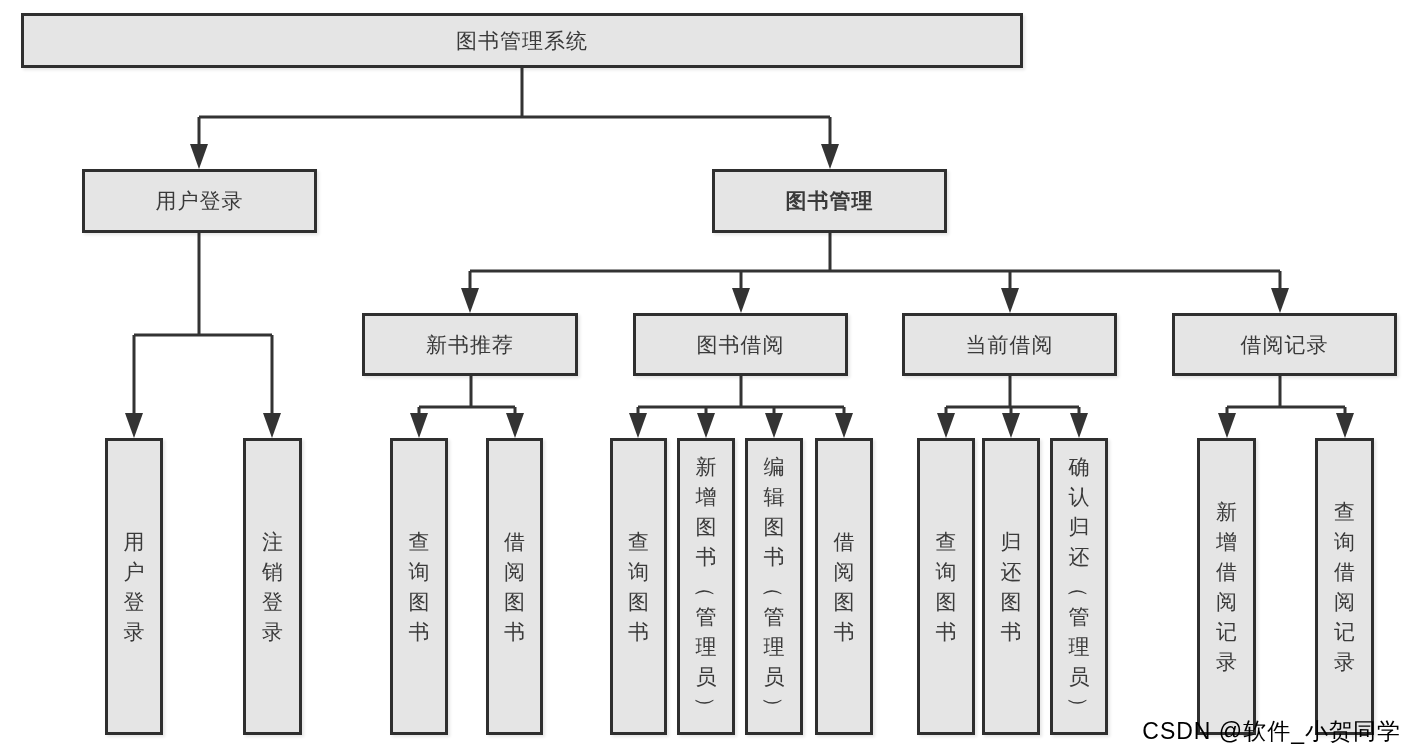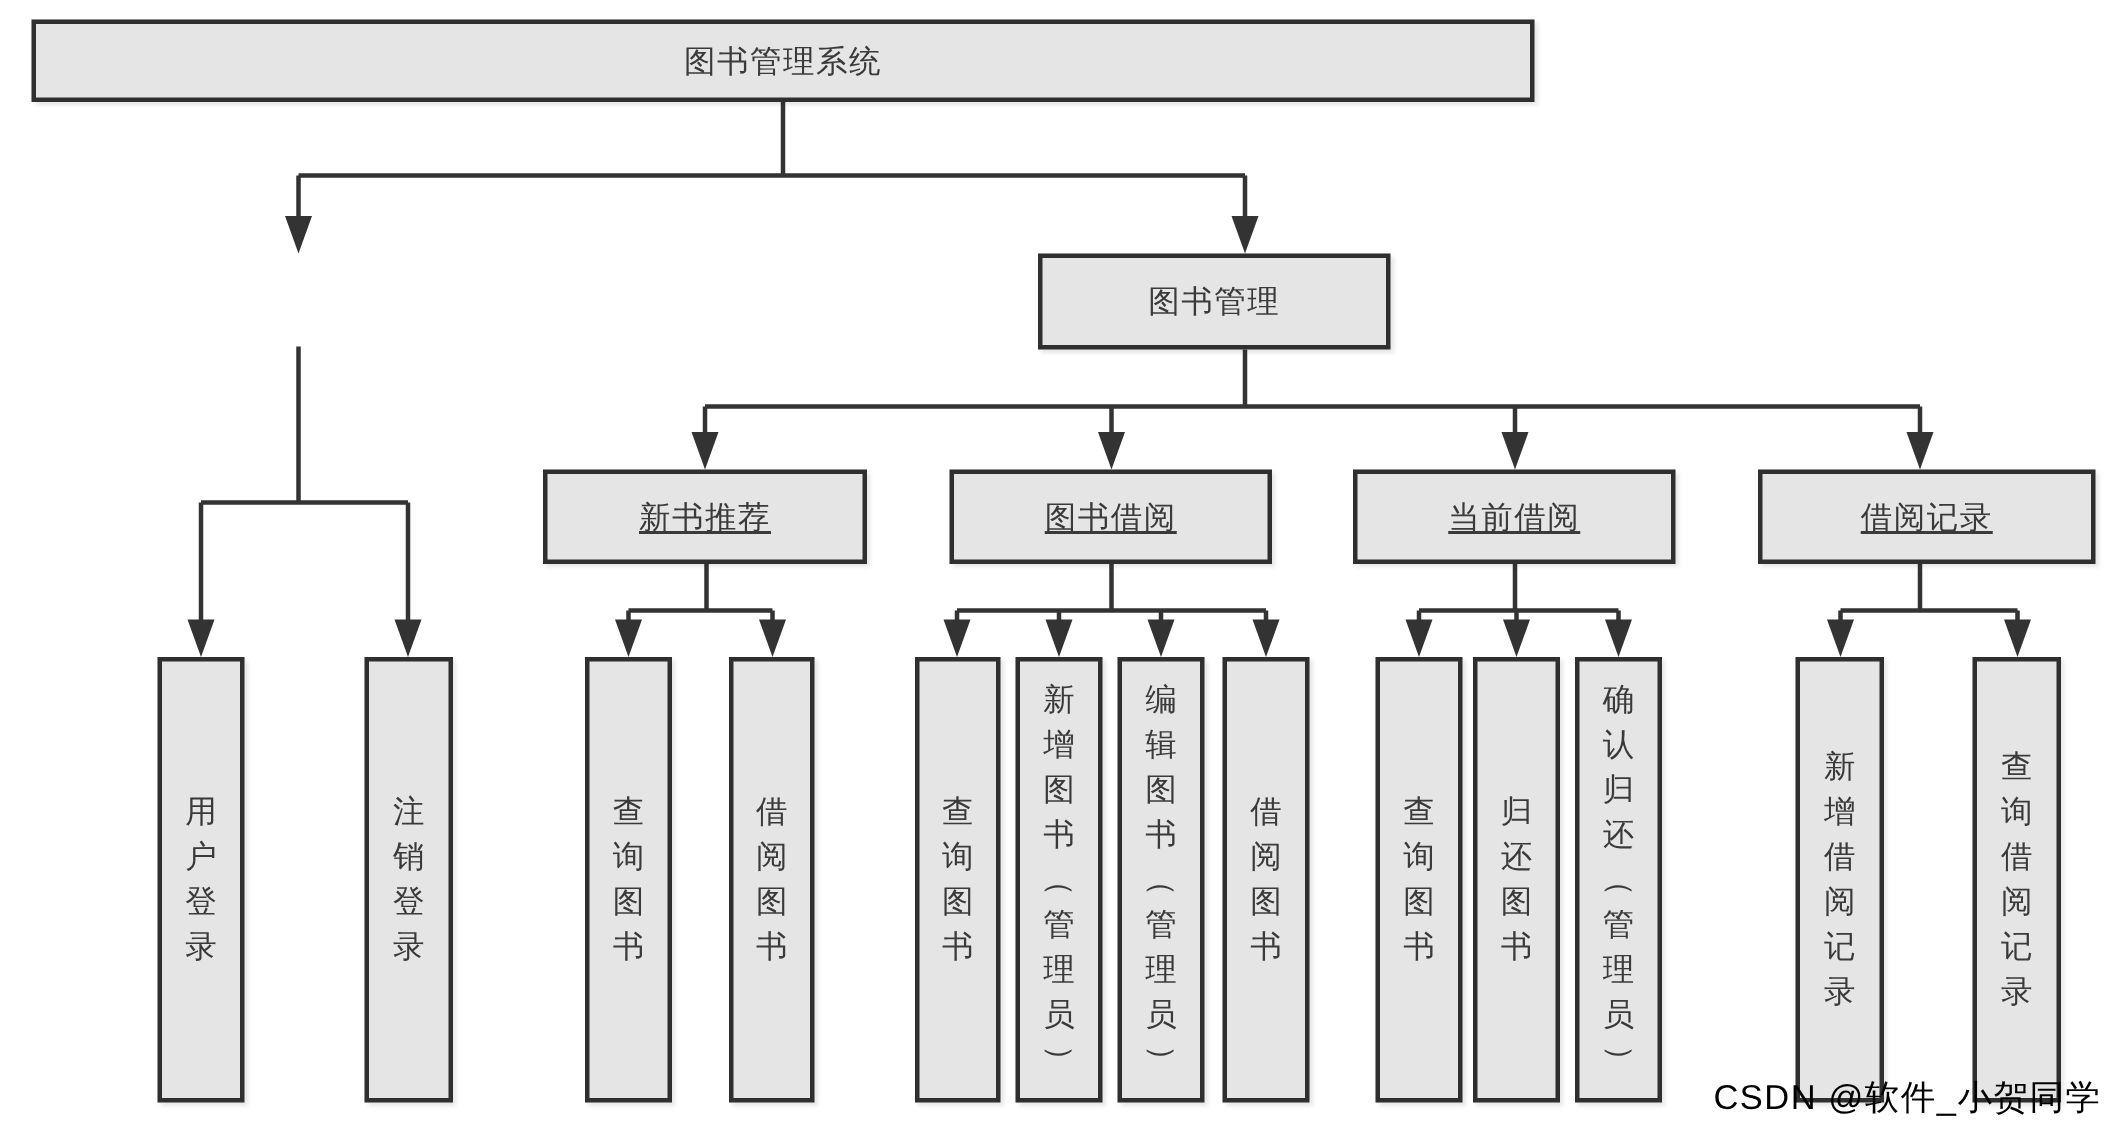--- a/index.html
+++ b/index.html
@@ -122,6 +122,9 @@
     <span>图书管理系统</span>
   </div>
 
+  <div class="box hbox lvl2" style="left:82px;">
+    <span>用户登录</span>
+  </div>
   <div class="box hbox lvl2" style="left:692px;">
     <span>图书管理</span>
   </div>

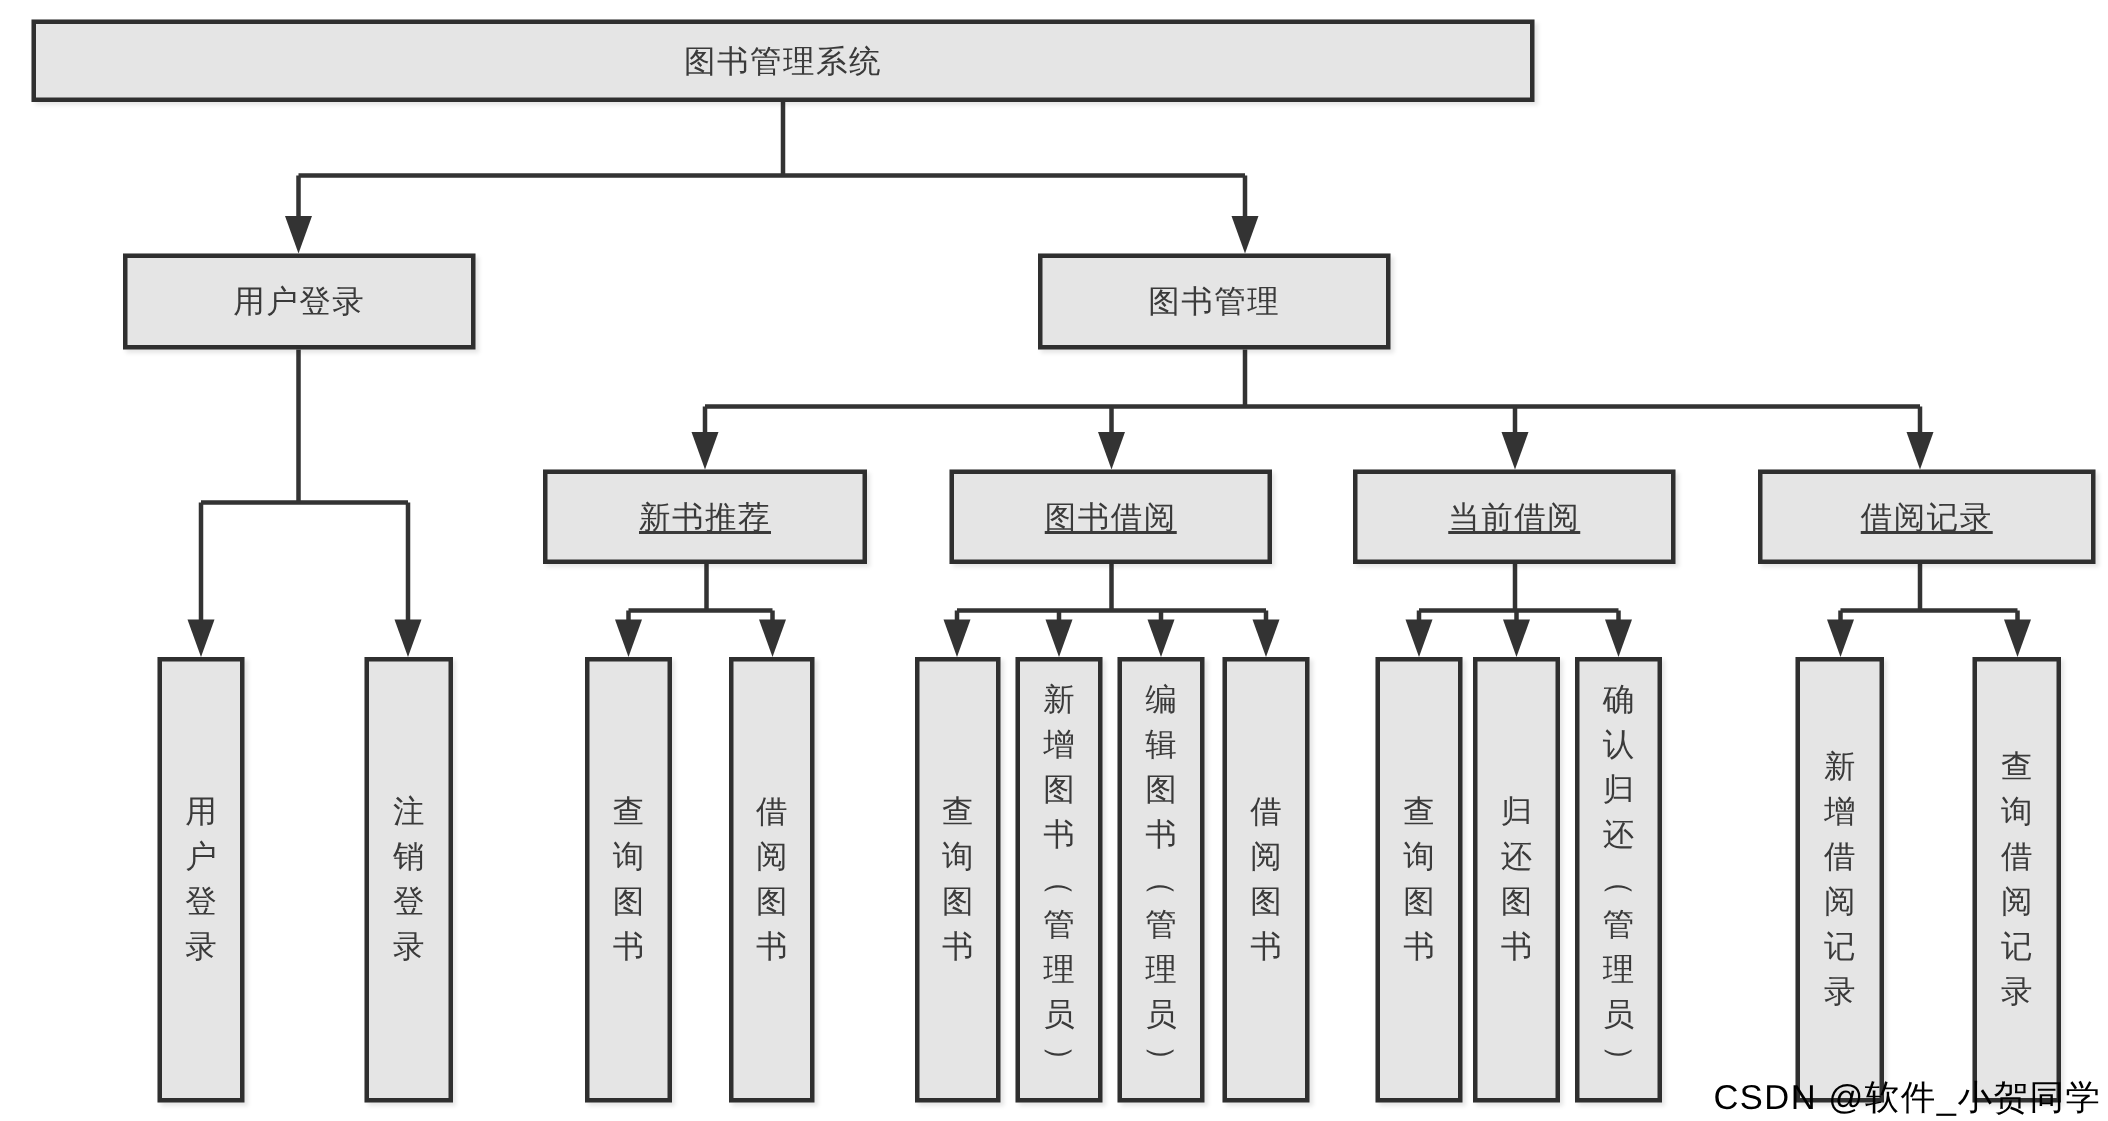--- a/index.html
+++ b/index.html
@@ -125,7 +125,7 @@
   <div class="box hbox lvl2" style="left:82px;">
     <span>用户登录</span>
   </div>
-  <div class="box hbox lvl2" style="left:692px;">
+  <div class="box hbox lvl2" style="left:712px;font-weight:bold;">
     <span>图书管理</span>
   </div>
 

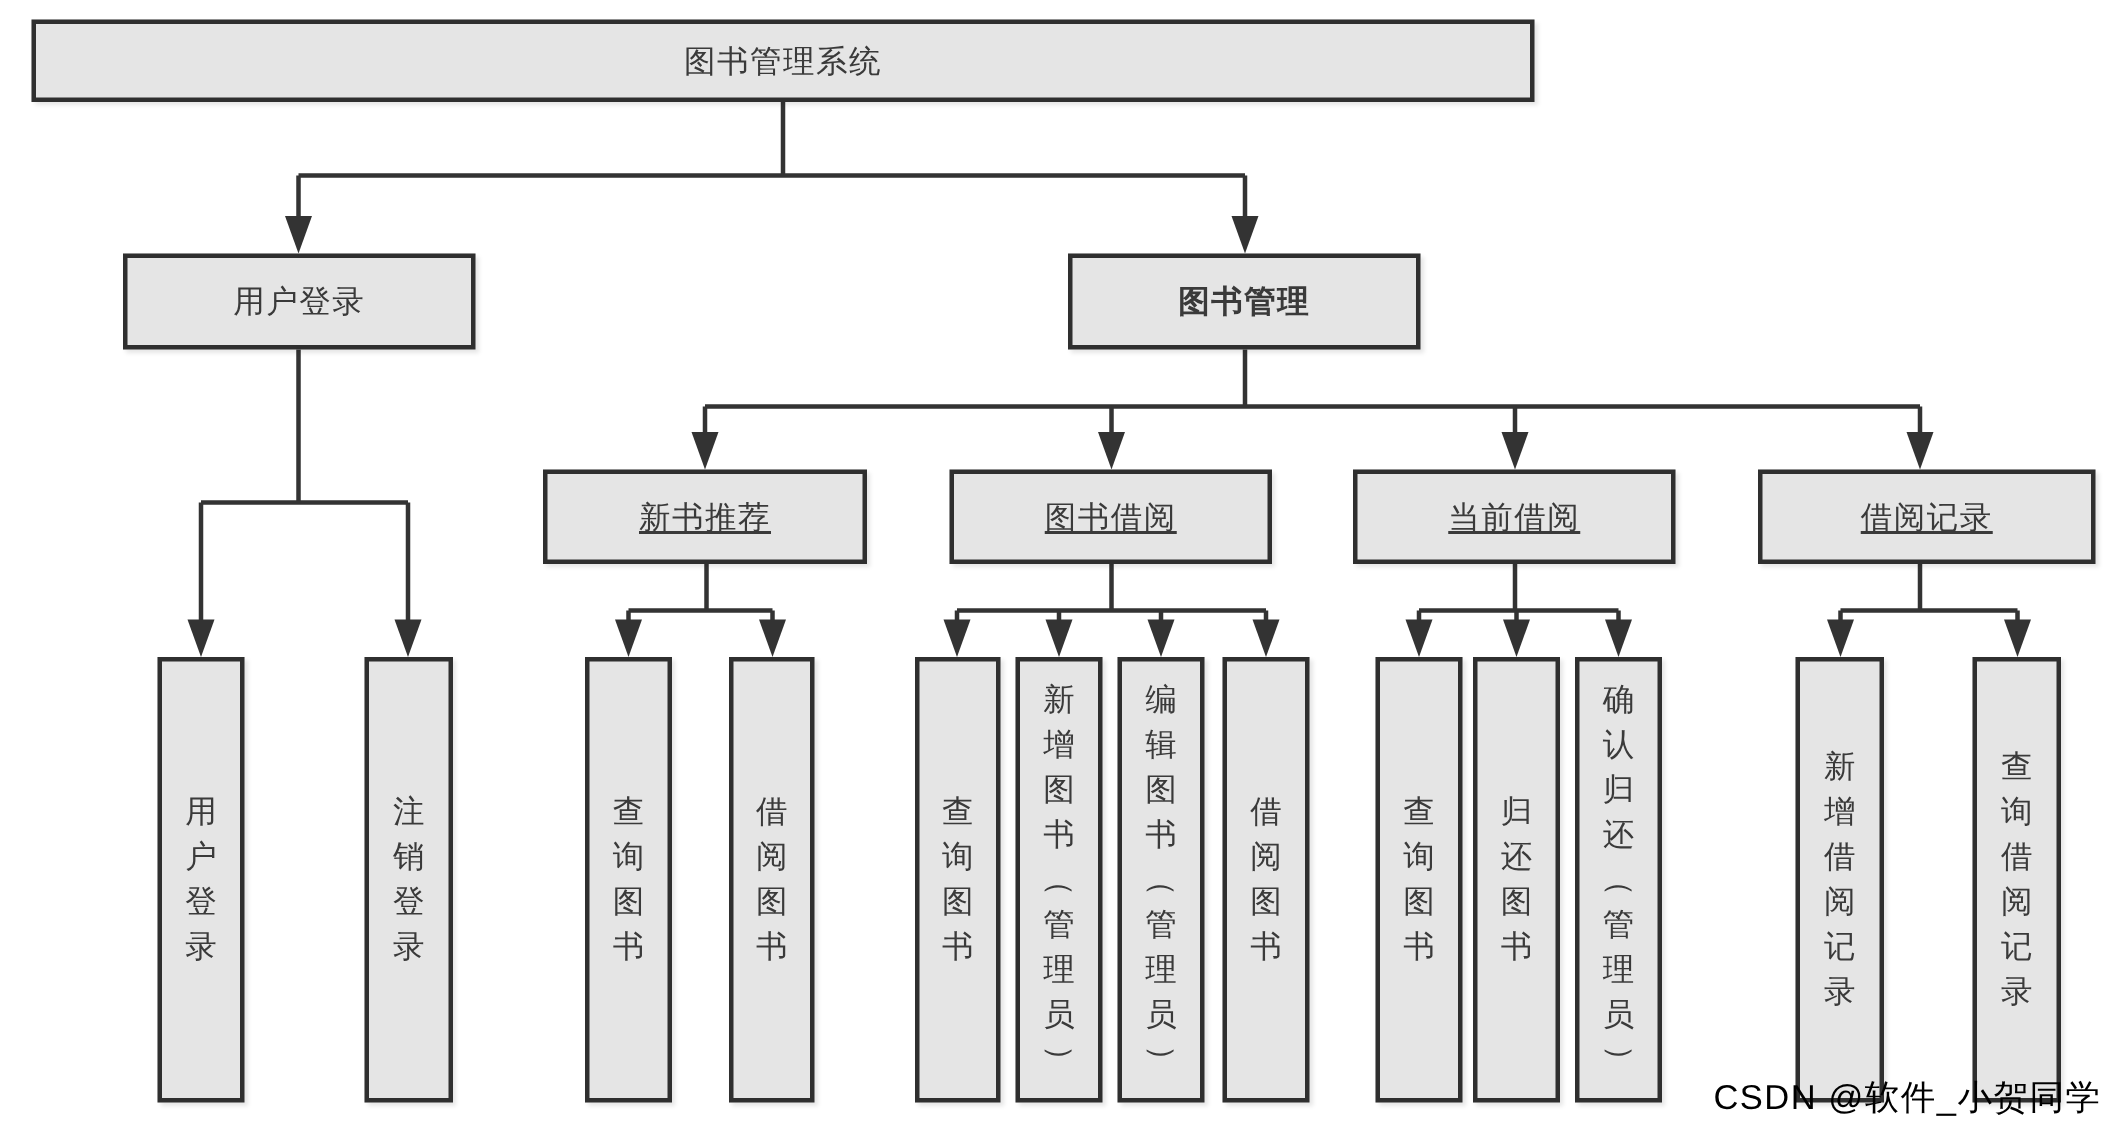--- a/index.html
+++ b/index.html
@@ -42,7 +42,7 @@
   }
   .root  { left: 21px;  top: 13px;  width: 1002px; height: 55px; }
   .lvl2  { top: 169px; height: 64px; width: 235px; }
-  .lvl3  { top: 313px; height: 63px; text-decoration: underline; }
+  .lvl3  { top: 313px; height: 63px; }
   .vbox {
     top: 438px;
     height: 297px;

